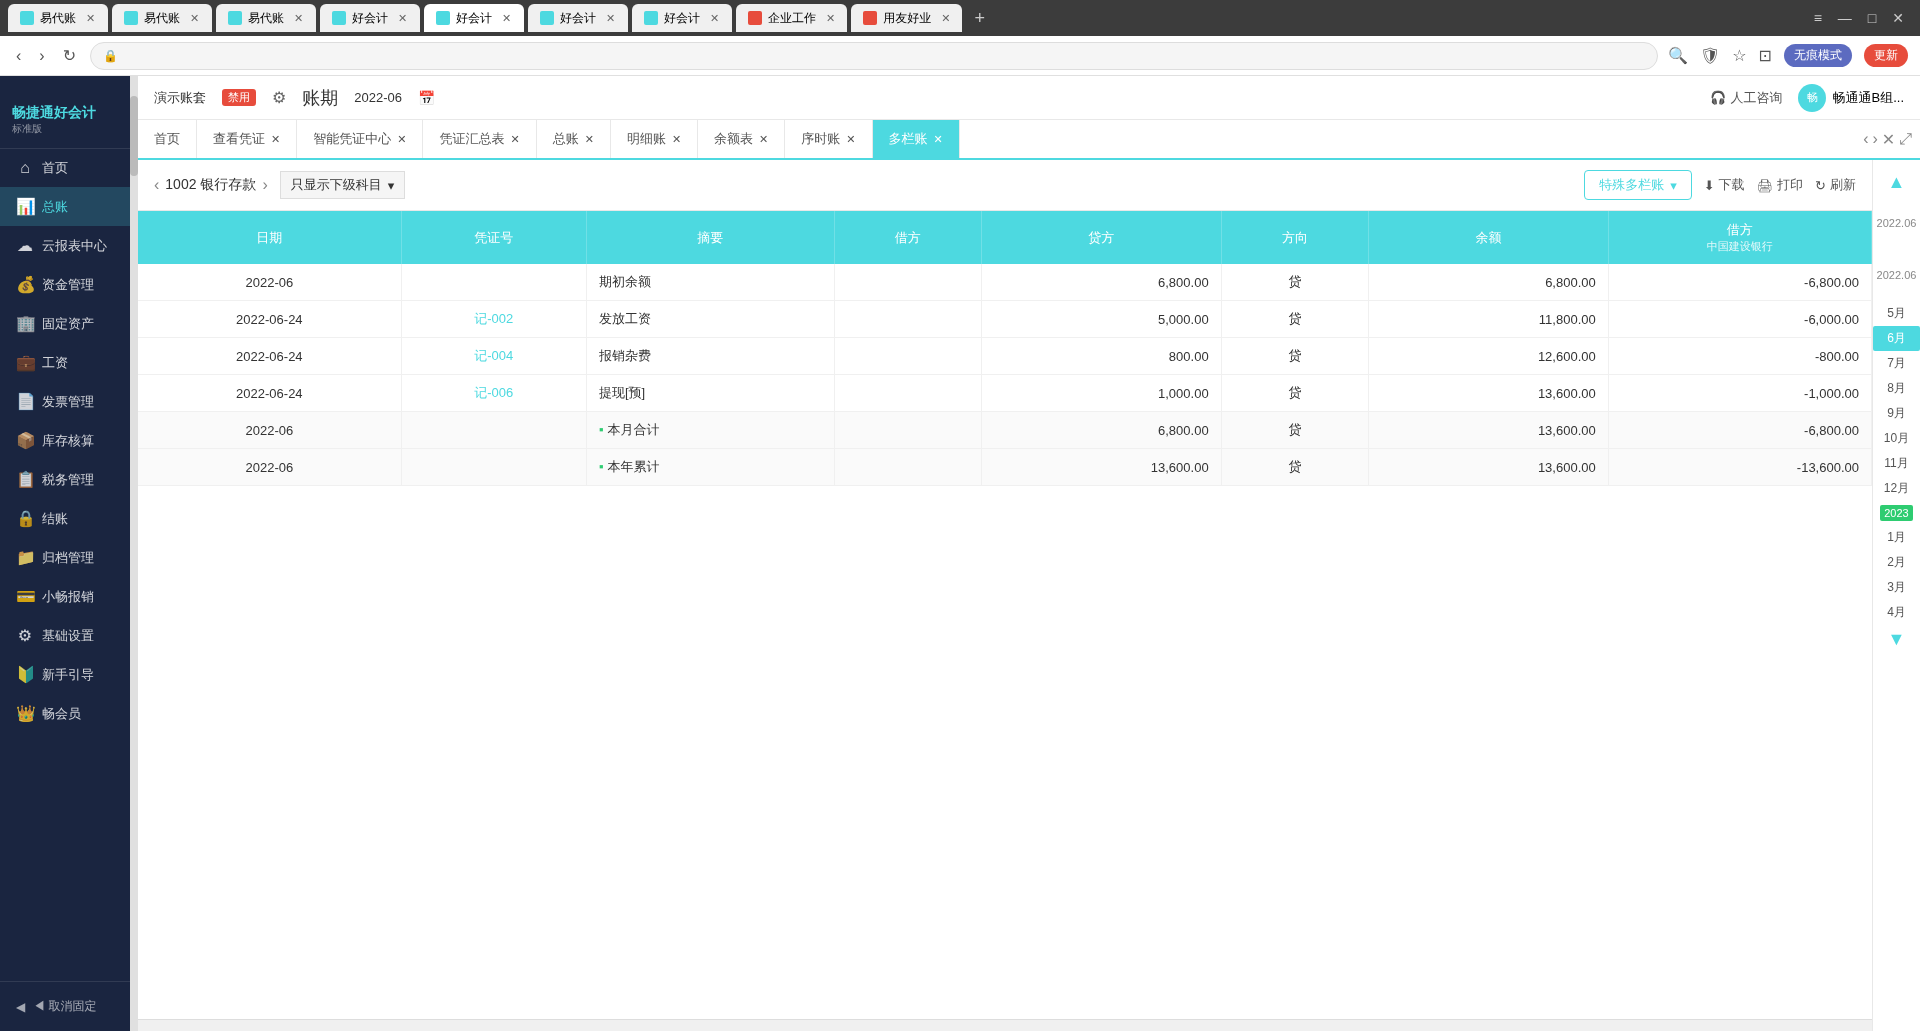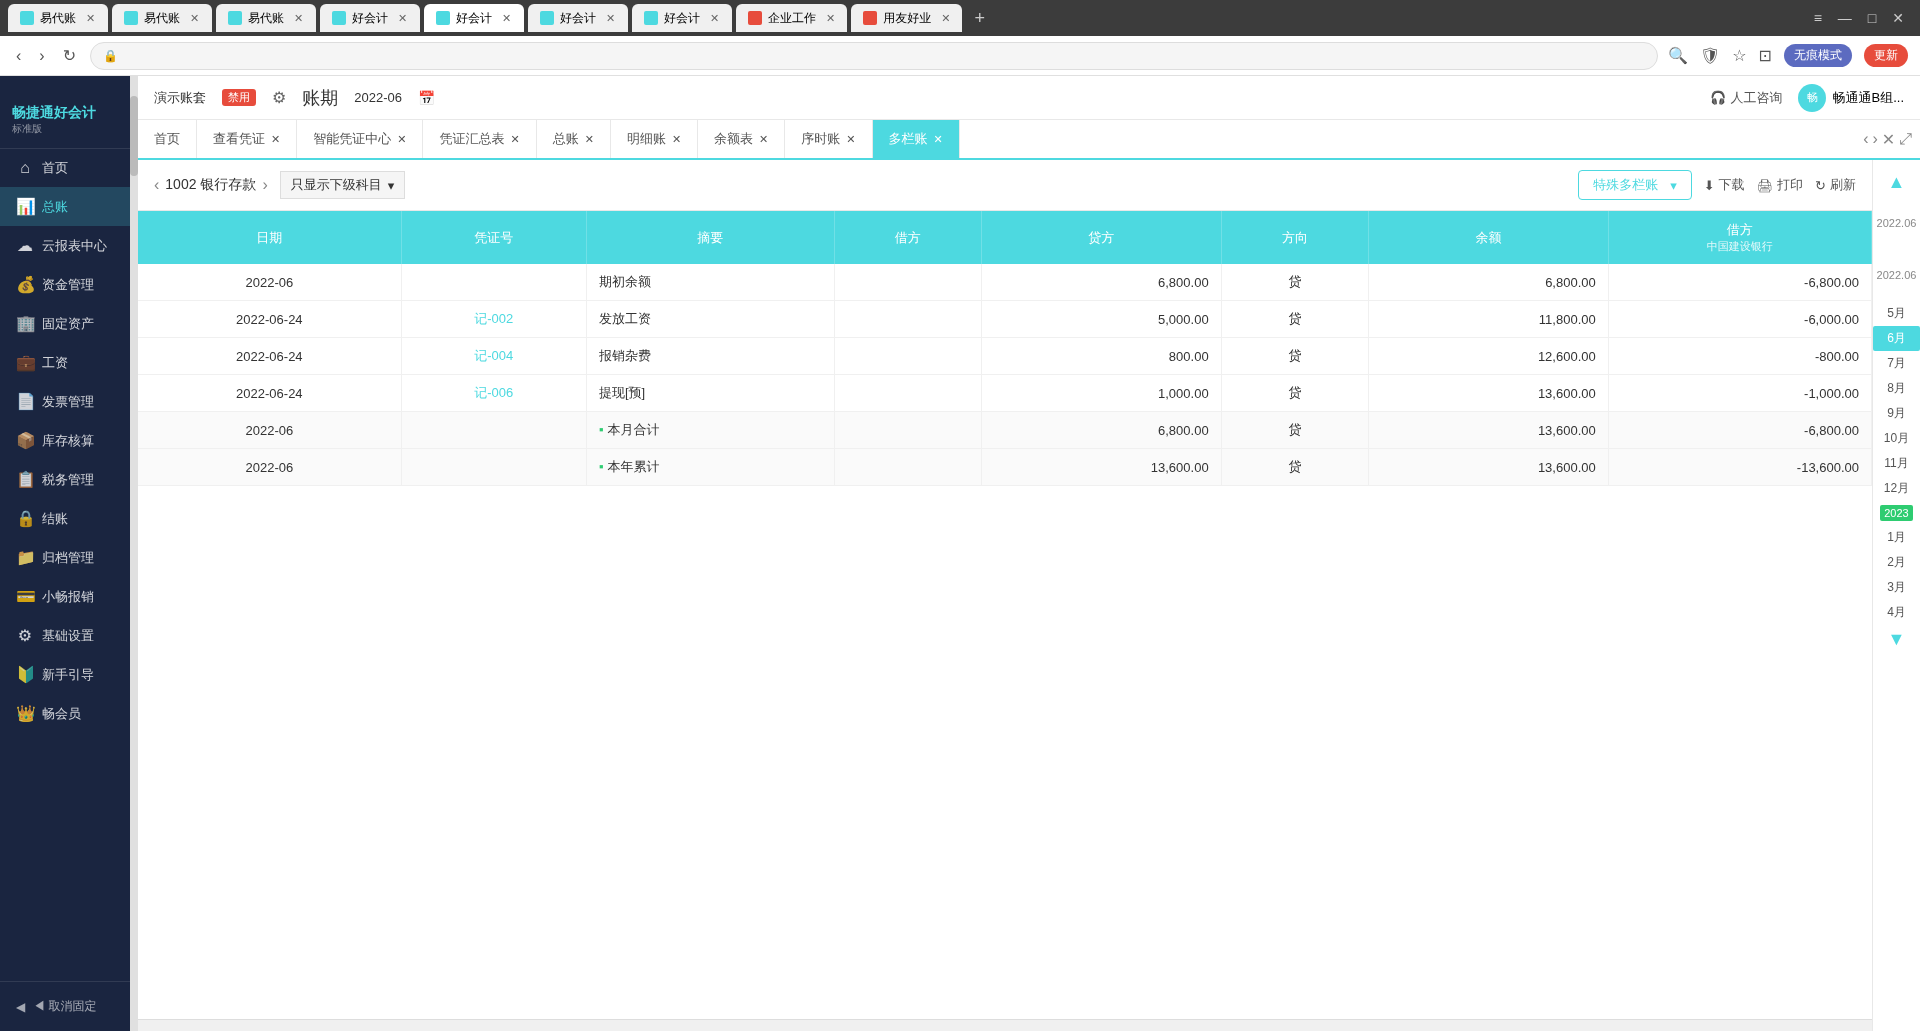--- a/index.html
+++ b/index.html
@@ -67,7 +67,7 @@
     .account-code { font-size: 14px; color: #333; font-weight: 500; }
     .filter-select { display: flex; align-items: center; gap: 6px; background: #f5f5f5; border: 1px solid #ddd; border-radius: 0; padding: 4px 10px; font-size: 13px; color: #333; cursor: pointer; }
     .ledger-actions { margin-left: auto; display: flex; gap: 12px; align-items: center; }
-    .multi-col-btn { border: 1px solid #4dd9e0; color: #4dd9e0; background: #fff; border-radius: 4px; padding: 5px 14px; font-size: 13px; cursor: pointer; display: flex; align-items: center; gap: 12px; }
+    .multi-col-btn { border: 1px solid #4dd9e0; color: #4dd9e0; background: #fff; border-radius: 4px; padding: 5px 14px; font-size: 13px; cursor: pointer; display: flex; align-items: center; gap: 6px; }
     .action-btn { color: #555; font-size: 13px; cursor: pointer; display: flex; align-items: center; gap: 4px; }
 
     

